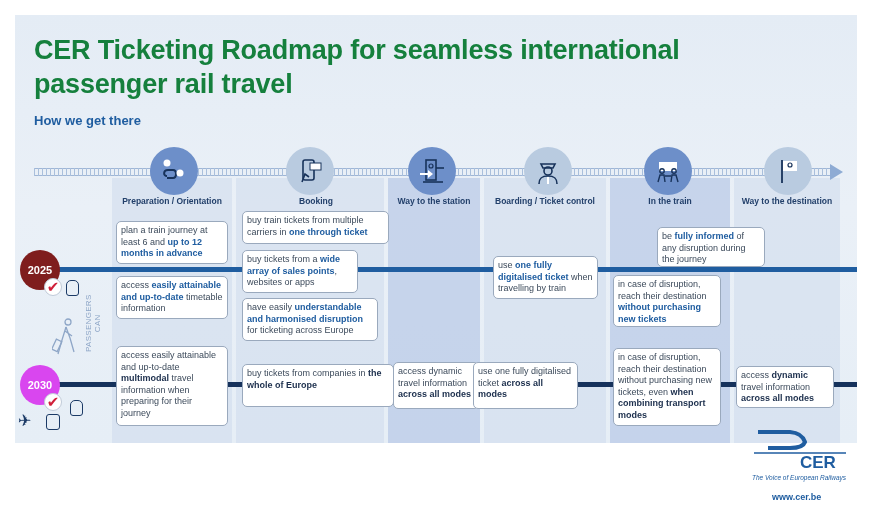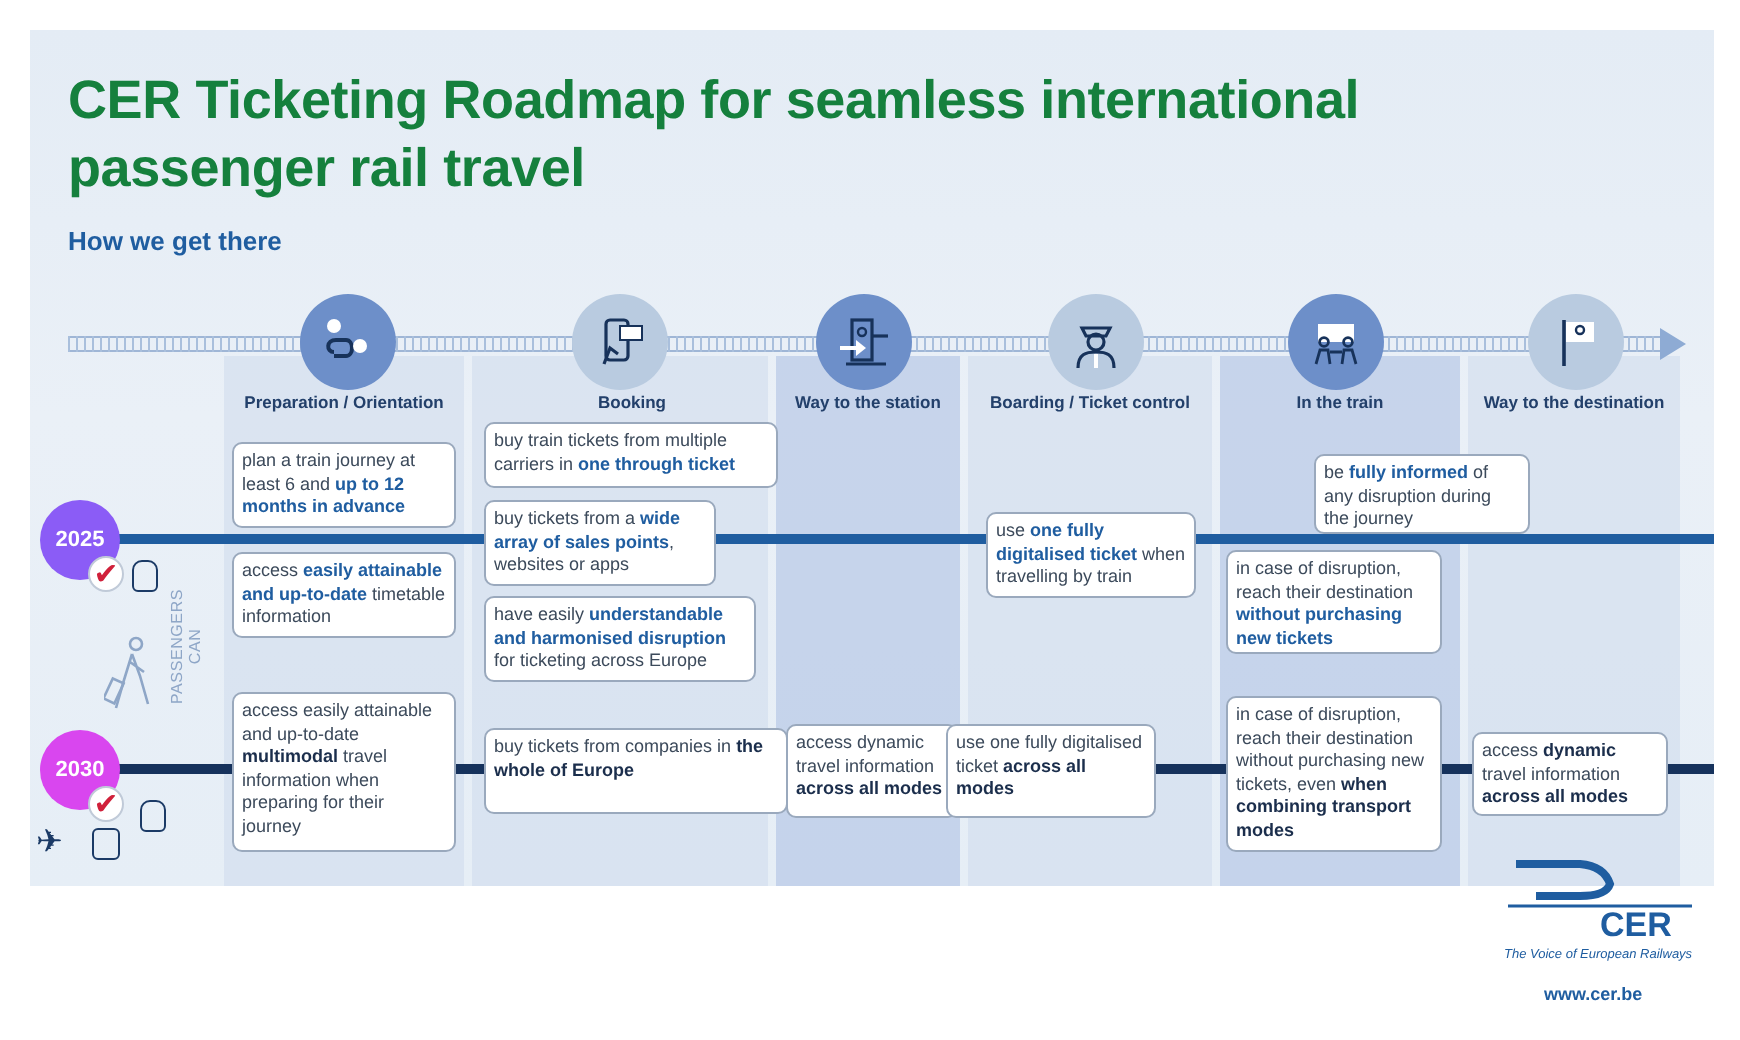--- a/index.html
+++ b/index.html
@@ -60,7 +60,7 @@
     color: #fff; font-weight: bold; font-size: 11px;
     display: flex; align-items: center; justify-content: center;
   }
-  .year.y2025 { left: 20px; top: 250px; background: #8b5cf6; }
+  .year.y2025 { left: 20px; top: 250px; background: #7f1d1d; }
   .year.y2030 { left: 20px; top: 365px; background: #d946ef; }
 
   .check {

